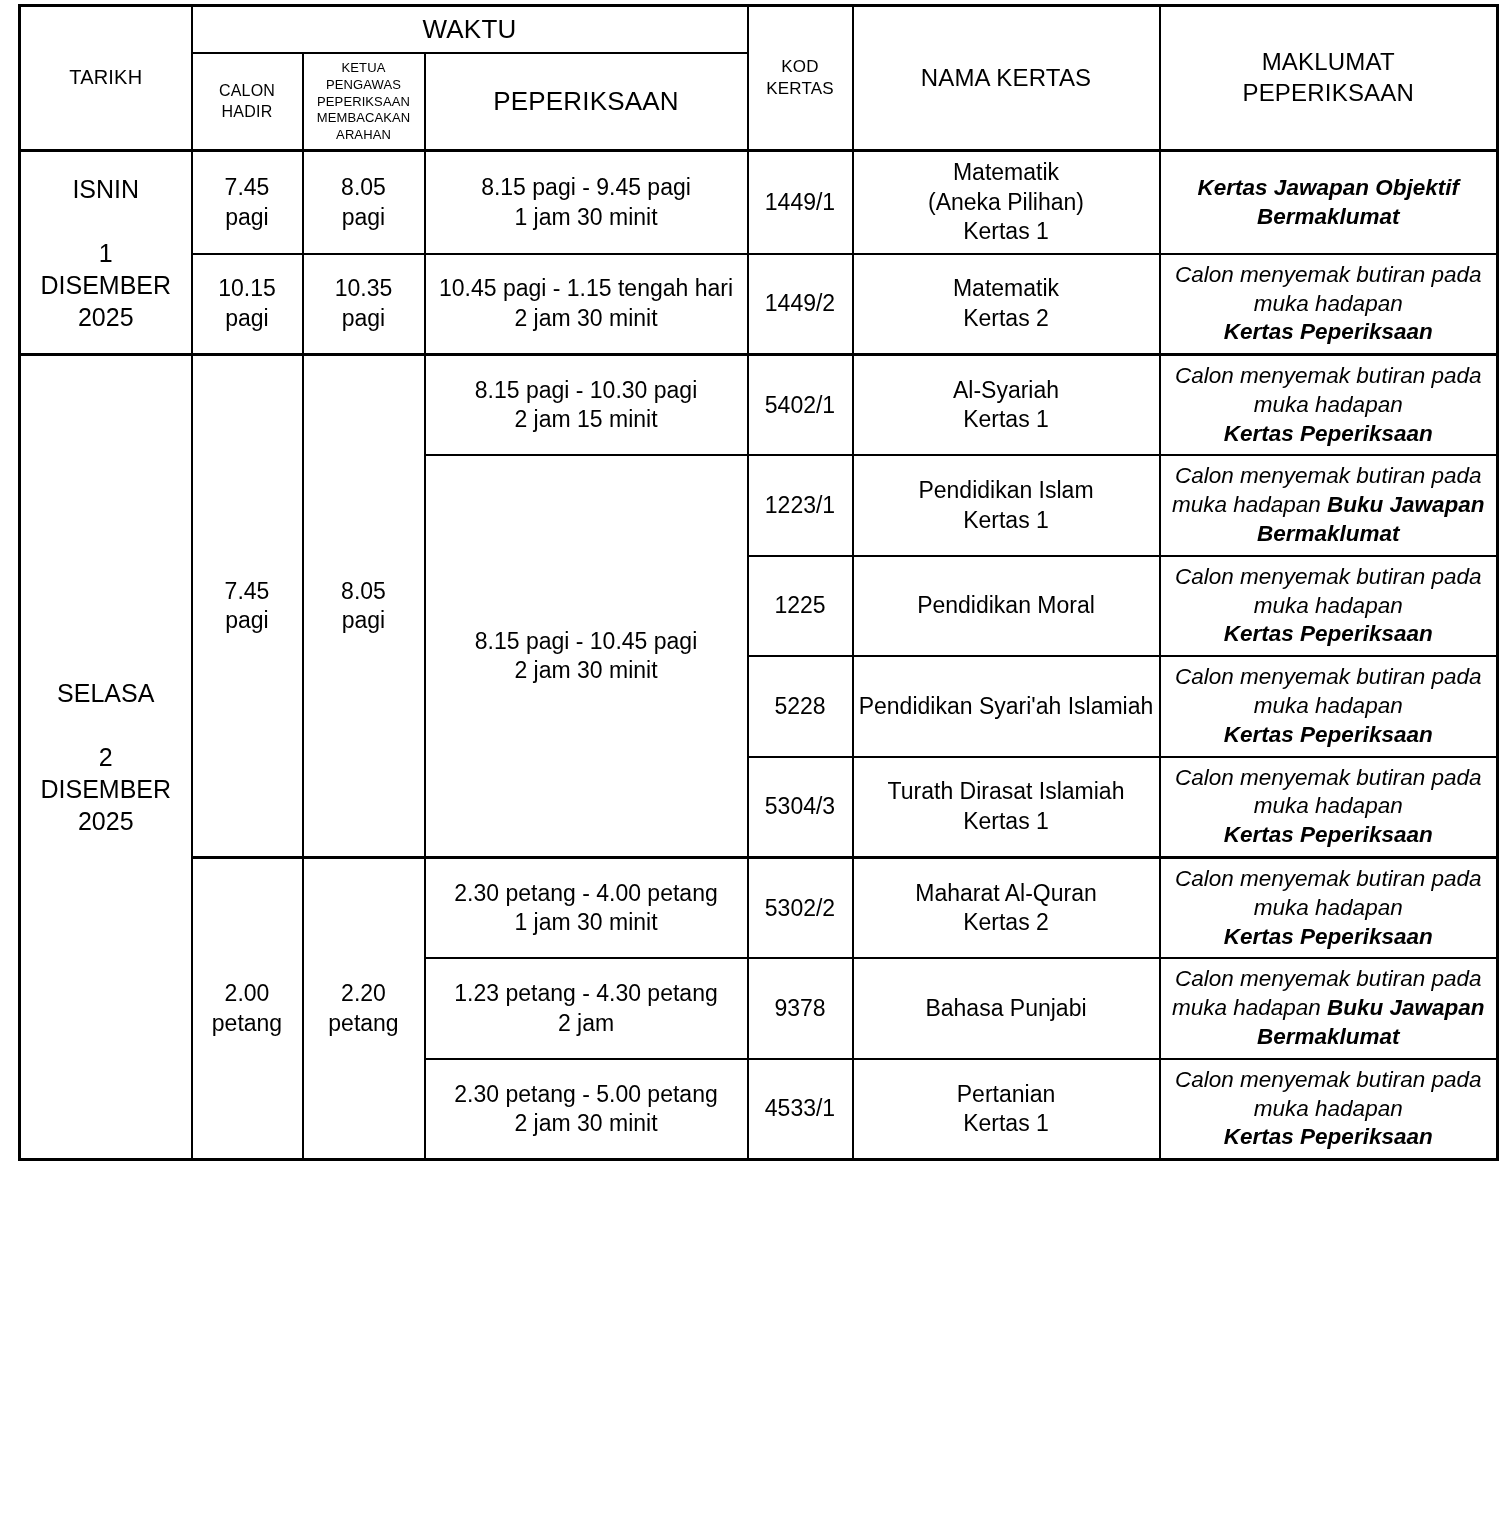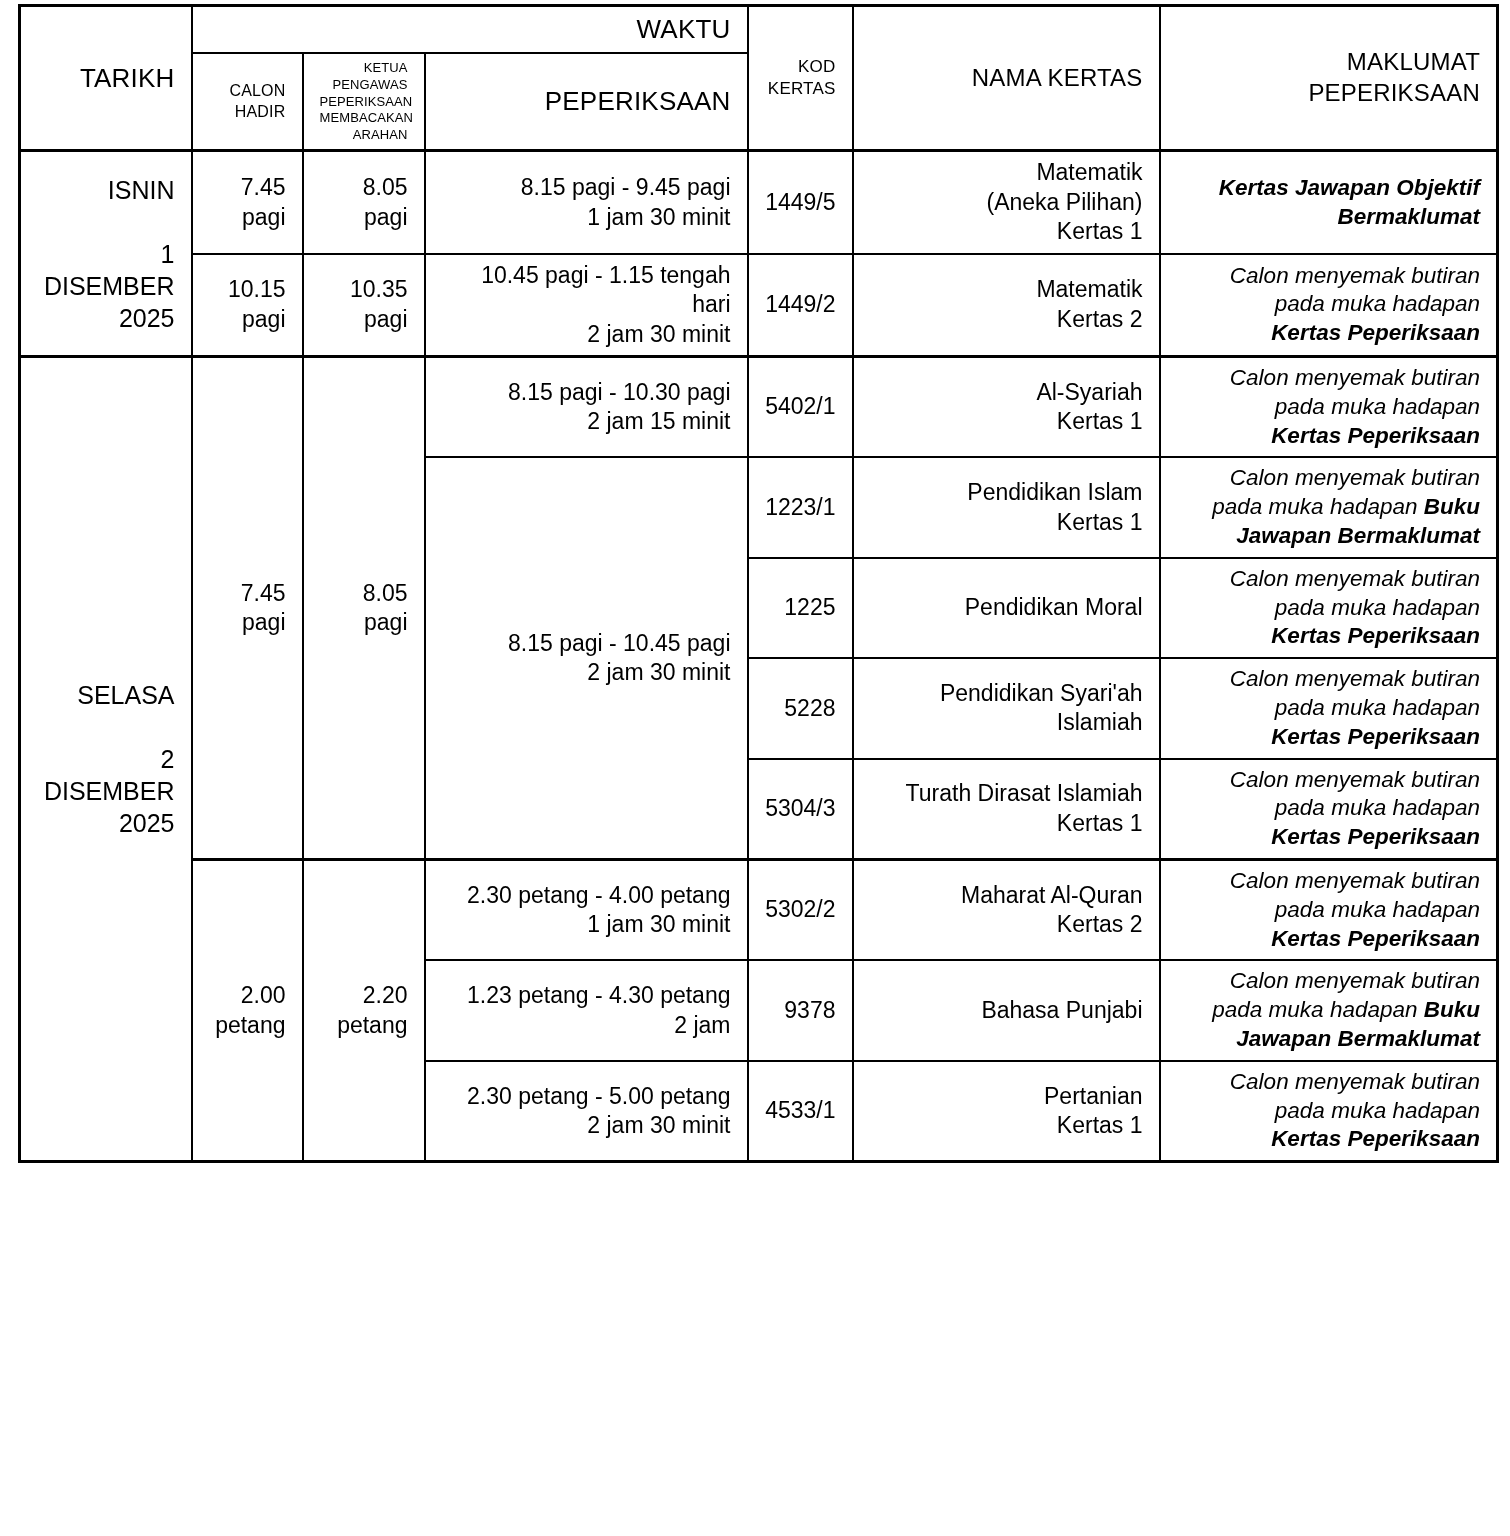--- a/index.html
+++ b/index.html
@@ -33,8 +33,8 @@
   table.timetable td,
   table.timetable th {
     border: 2px solid #000000;
-    padding: 6px 16px;
-    text-align: right;
+    padding: 6px 4px;
+    text-align: center;
     vertical-align: middle;
     line-height: 1.28;
     font-weight: normal;

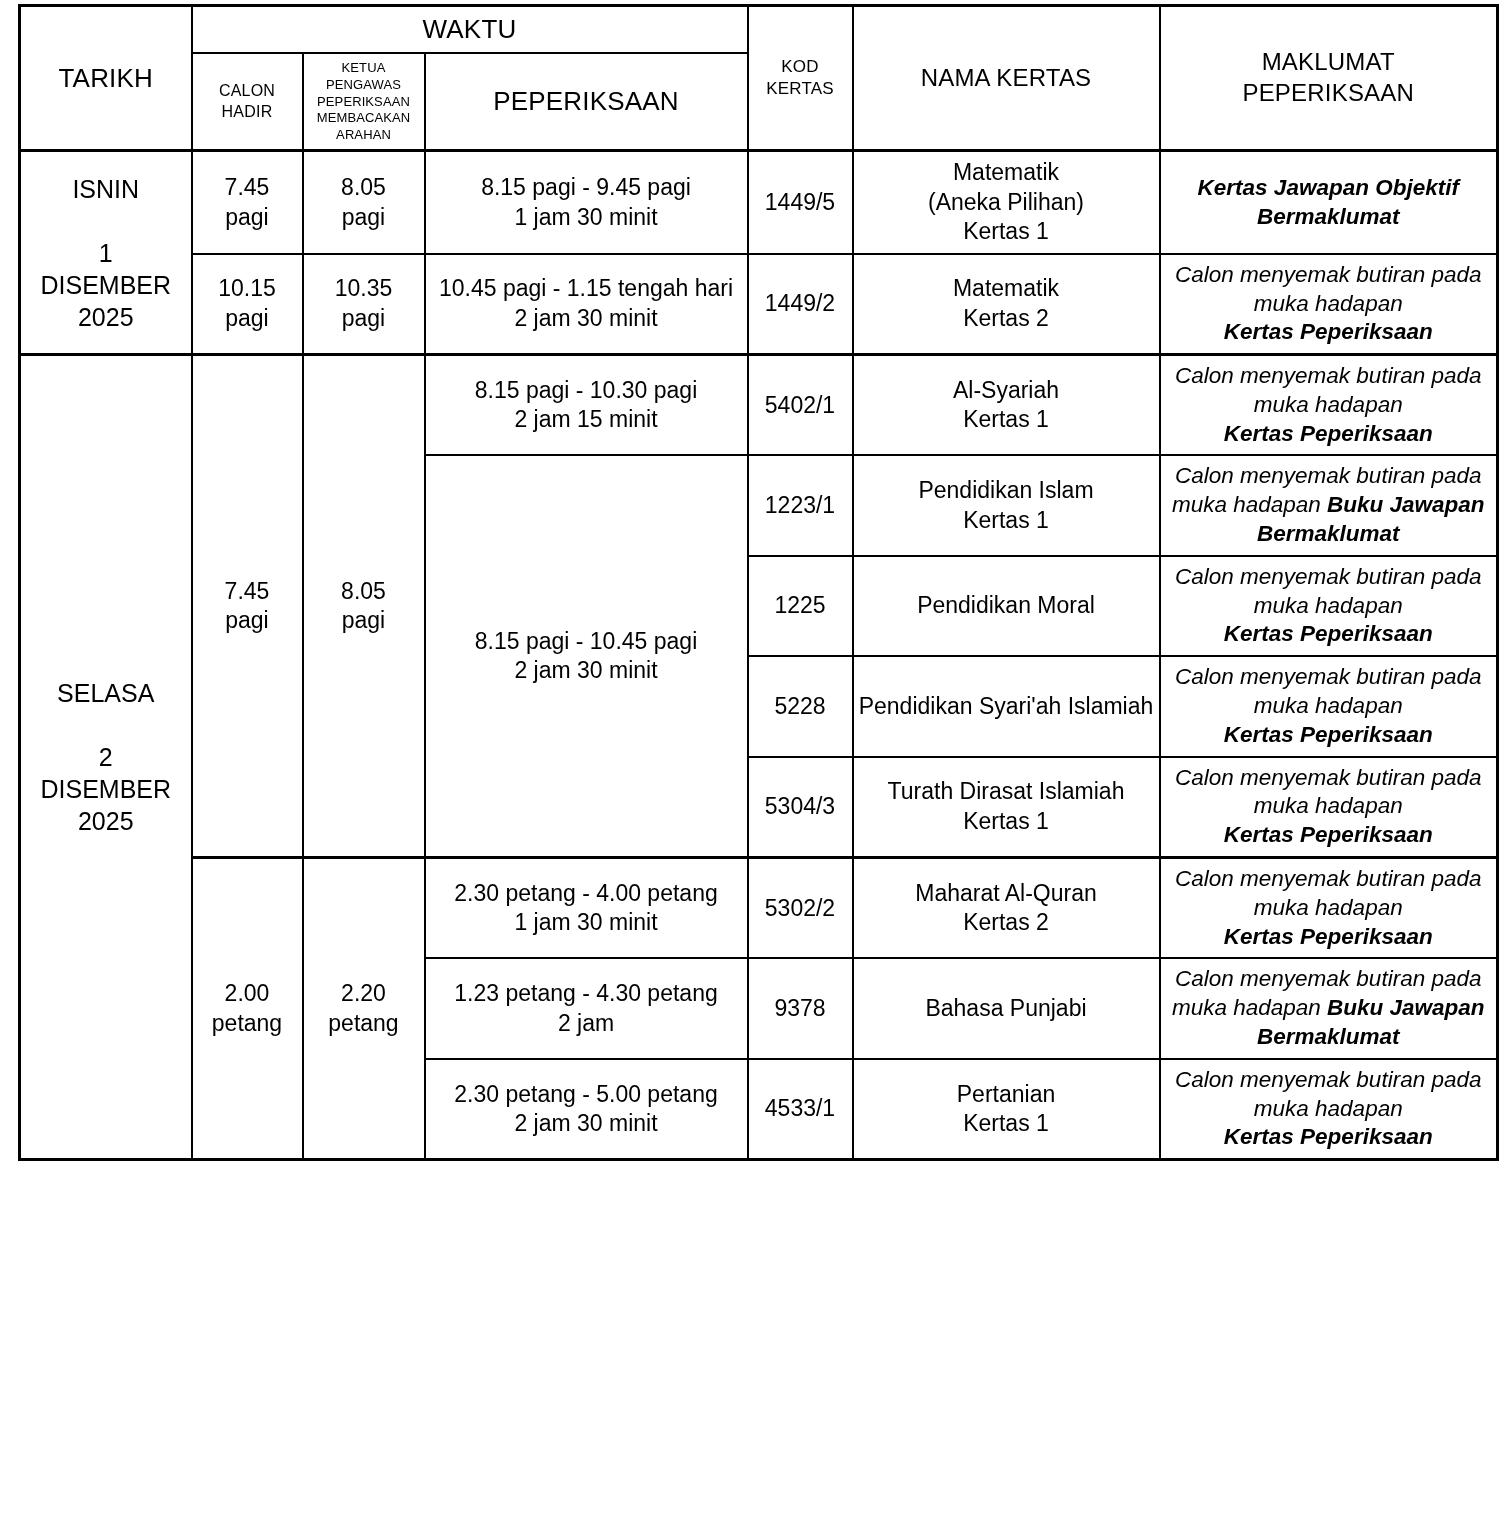--- a/index.html
+++ b/index.html
@@ -47,7 +47,7 @@
     font-weight: bold;
     letter-spacing: 0.2px;
   }
-  th.h-tarikh       { font-size: 26px; }
+  th.h-tarikh       { font-size: 20px; }
   th.h-waktu        { font-size: 26px; padding: 3px 0 4px; }
   th.h-calon        { font-size: 16px; line-height: 1.2; }
   th.h-ketua        { font-size: 13px; line-height: 1.22; letter-spacing: 0.1px; border-radius: 15px; }

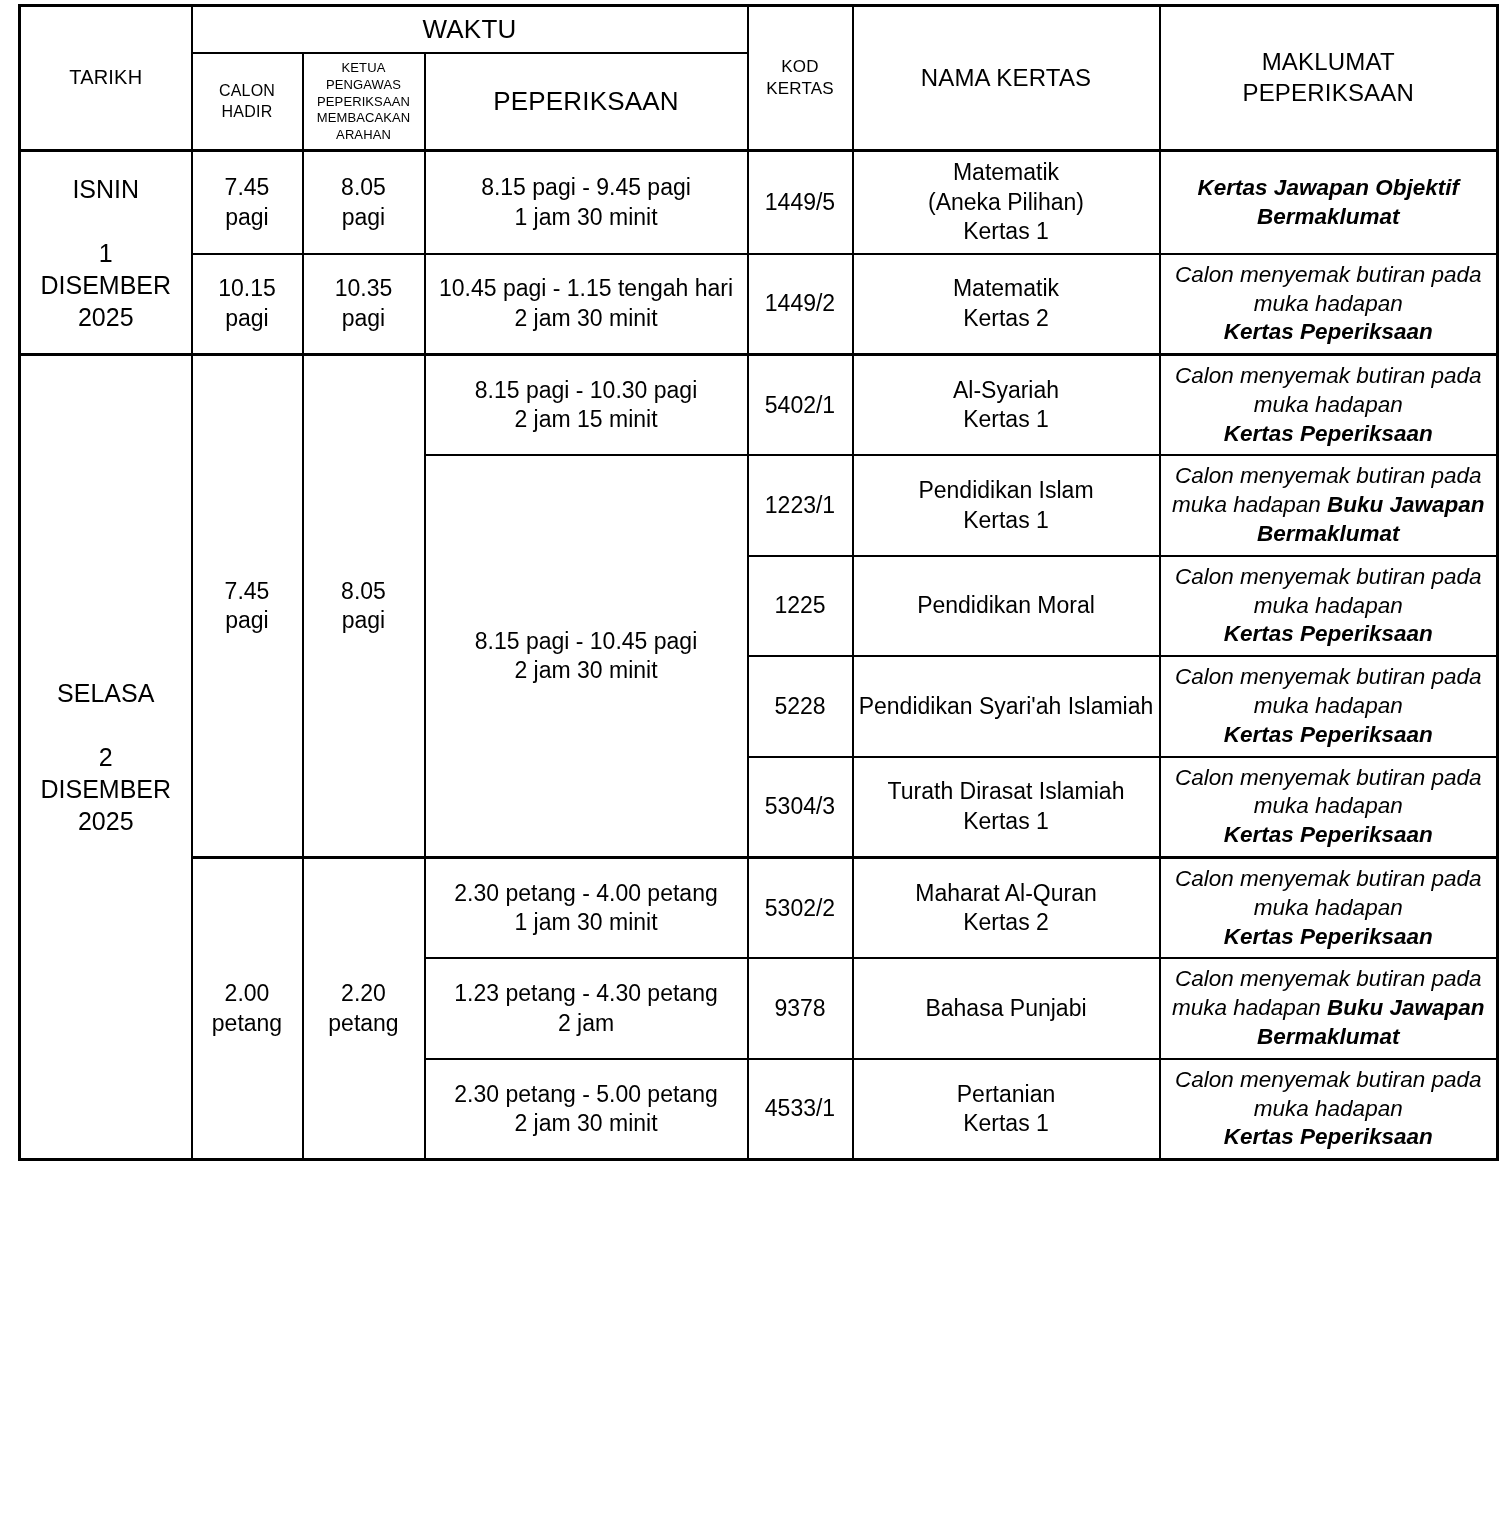--- a/index.html
+++ b/index.html
@@ -136,7 +136,7 @@
         <td class="time-cell"><span class="ml">7.45</span><br><span>pagi</span></td>
         <td class="time-cell"><span>8.05</span><br><span>pagi</span></td>
         <td class="slot-cell"><span>8.15 pagi - 9.45 pagi</span><br><span>1 jam 30 minit</span></td>
-        <td class="kod-cell">1449/5</td>
+        <td class="kod-cell">1449/1</td>
         <td class="nama-cell"><span>Matematik</span><br><span>(Aneka Pilihan)</span><br><span class="ital">Kertas 1</span></td>
         <td class="maklumat-cell"><span class="bi">Kertas Jawapan Objektif Bermaklumat</span></td>
       </tr>

